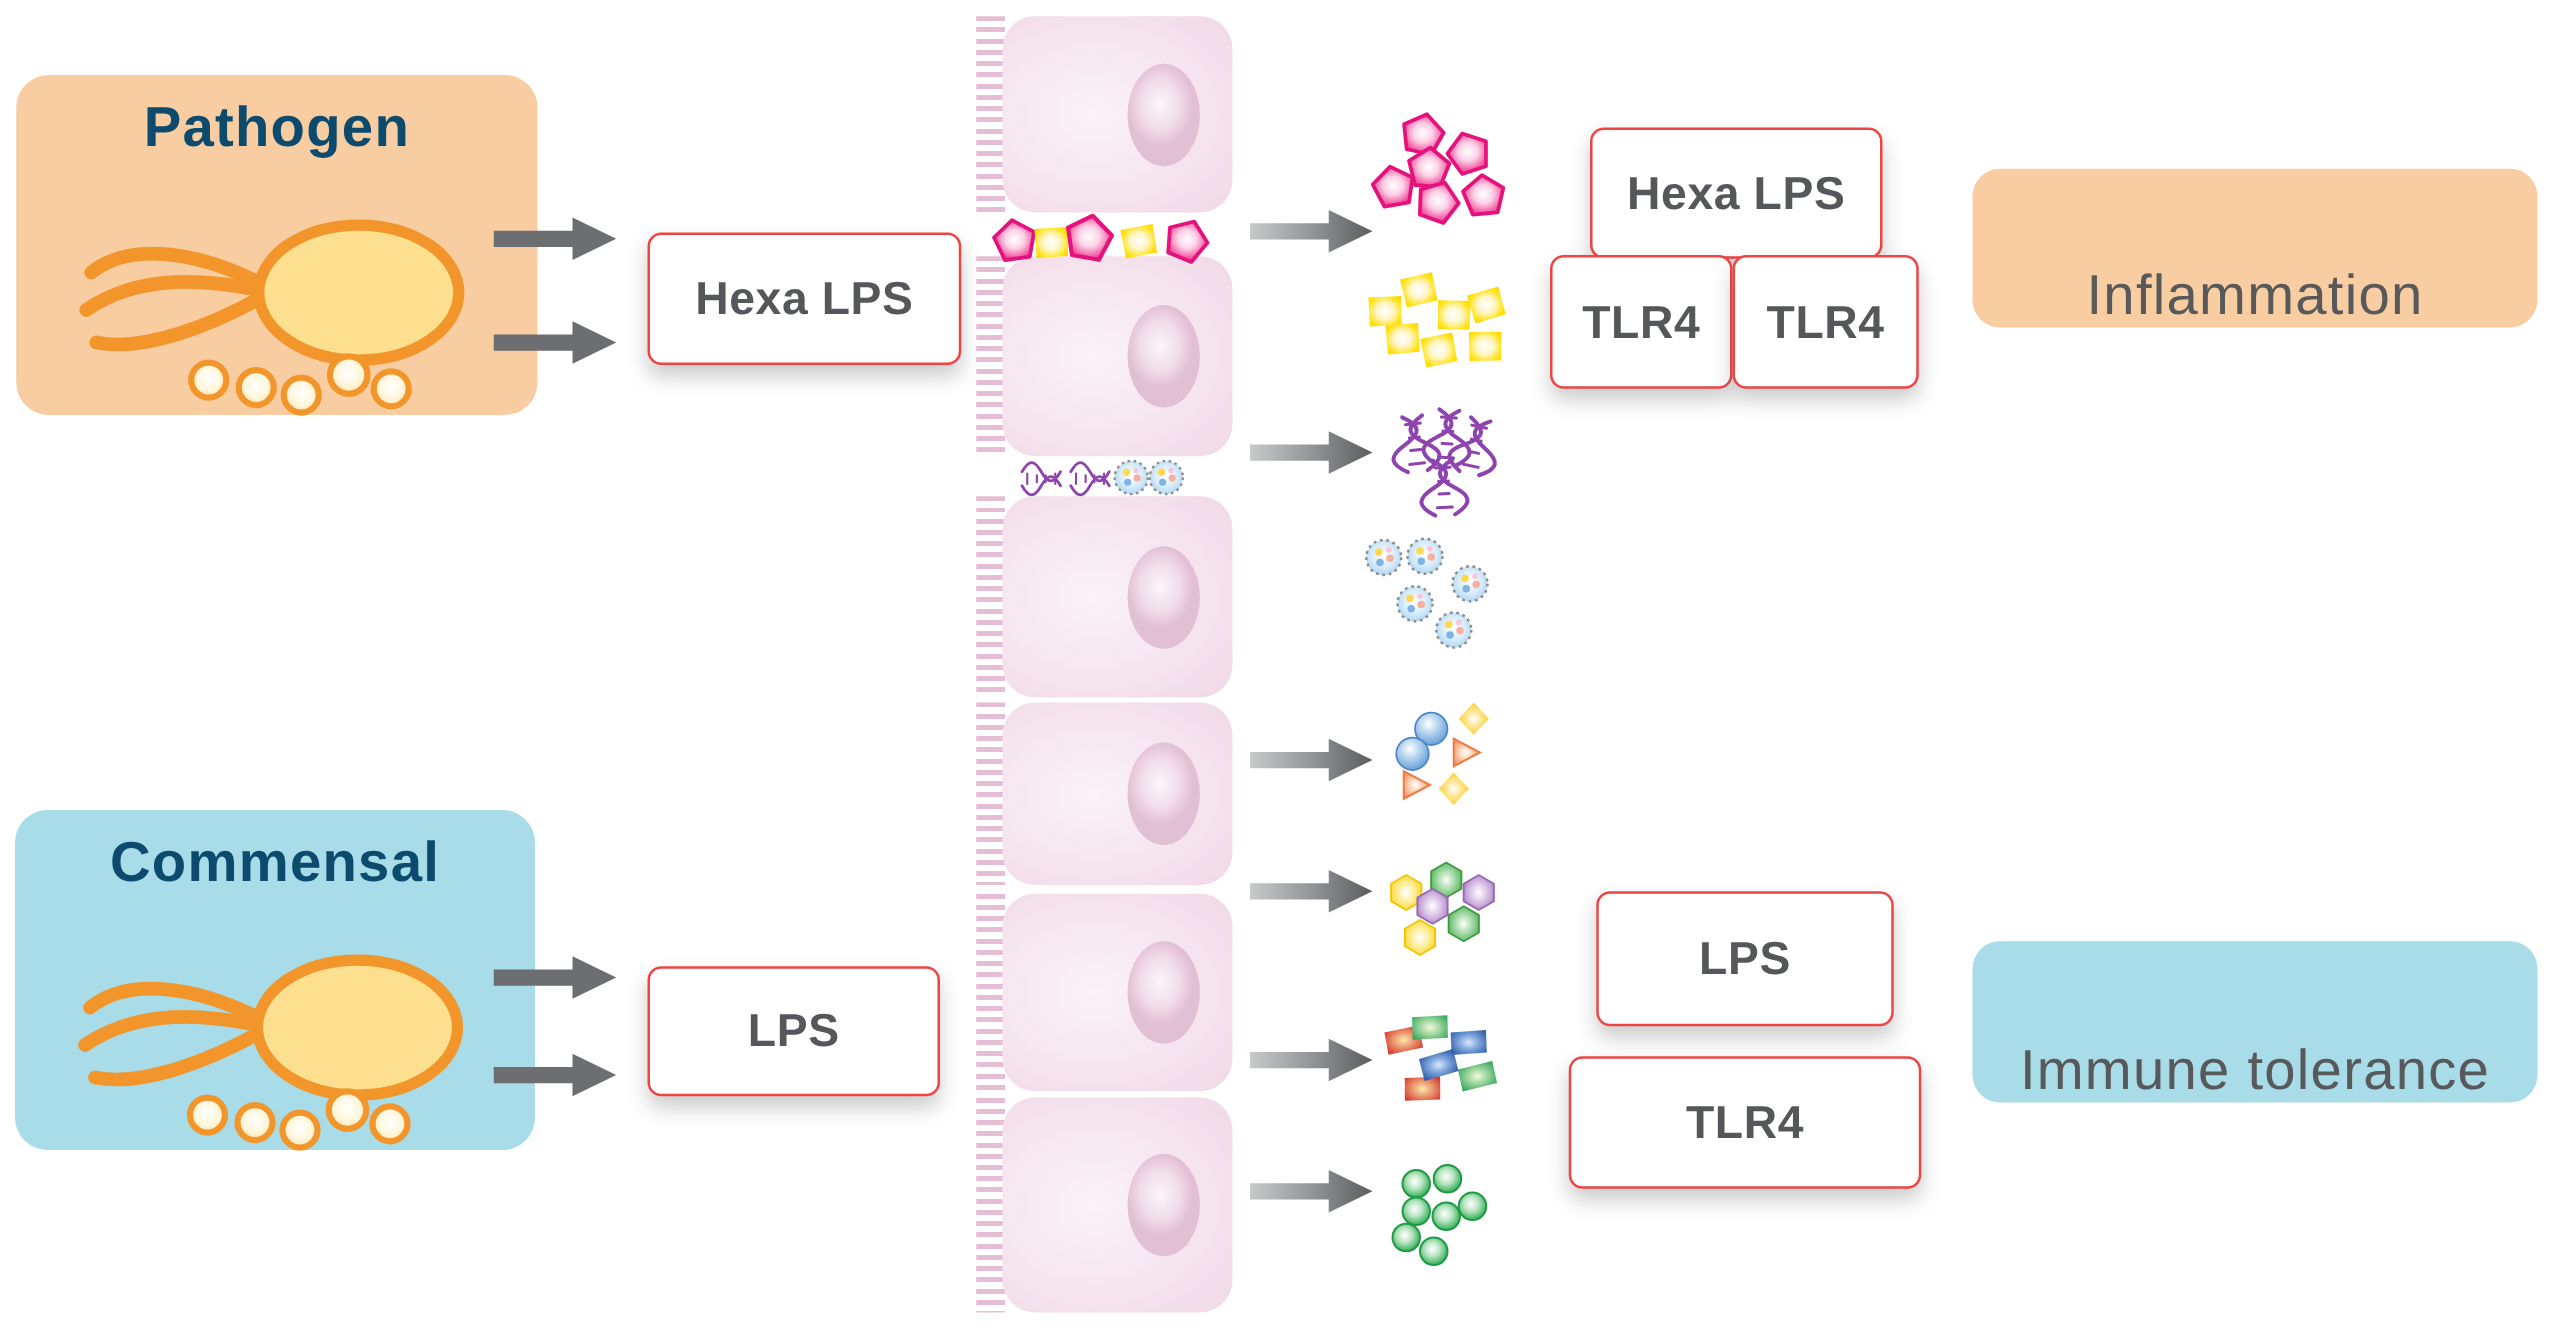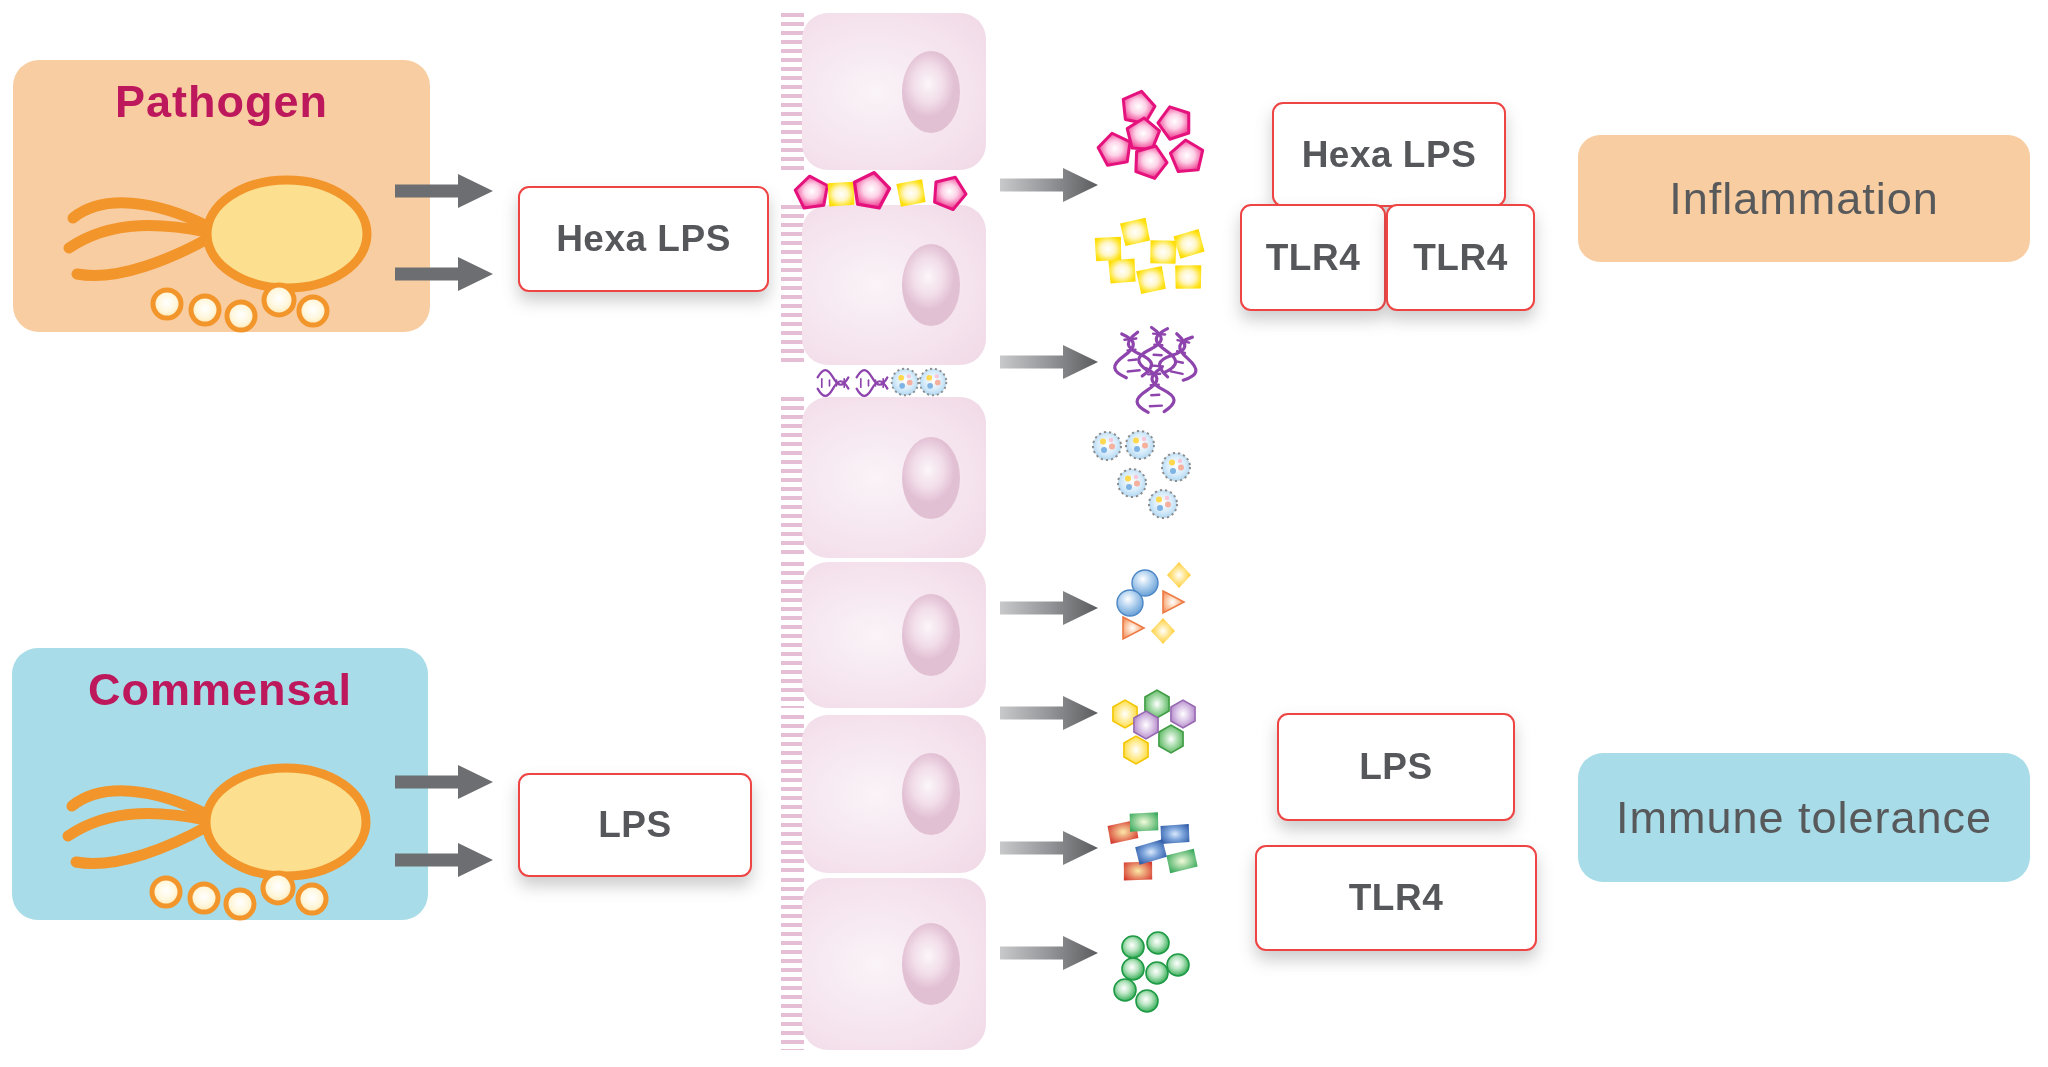--- a/index.html
+++ b/index.html
@@ -10,7 +10,7 @@
   .panel-orange{background:#F9CDA2;}
   .panel-blue{background:#A7DCE8;}
   .panel-title{position:absolute;top:16px;left:0;width:100%;text-align:center;
-               font-size:45px;font-weight:700;color:#be185d;letter-spacing:1px;}
+               font-size:45px;font-weight:700;color:#0c4a6e;letter-spacing:1px;}
   .bacterium-svg{position:absolute;left:42px;top:84px;width:330px;height:190px;overflow:visible;}
   
   .outcome{position:absolute;border-radius:22px;display:flex;align-items:center;justify-content:center;}

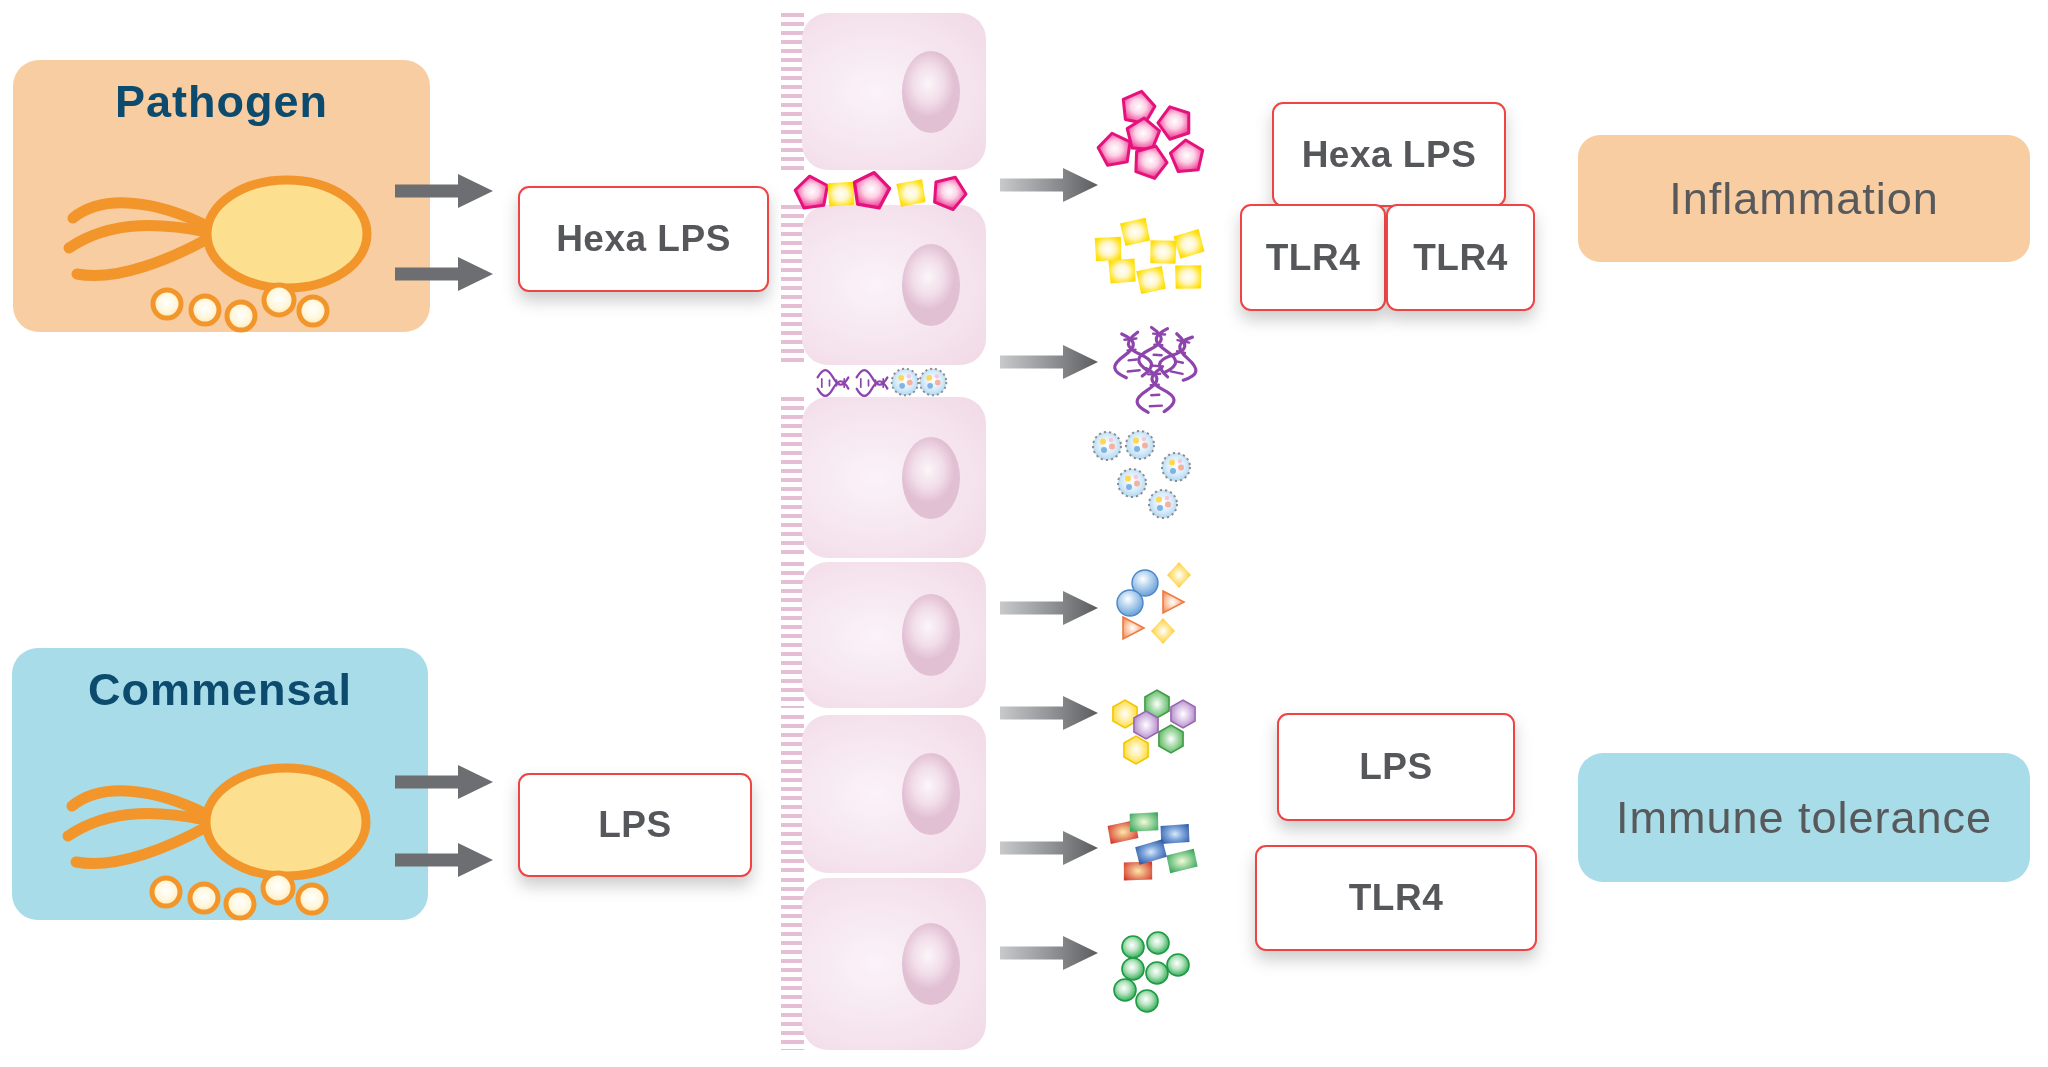--- a/index.html
+++ b/index.html
@@ -13,7 +13,7 @@
                font-size:45px;font-weight:700;color:#0c4a6e;letter-spacing:1px;}
   .bacterium-svg{position:absolute;left:42px;top:84px;width:330px;height:190px;overflow:visible;}
   
-  .outcome{position:absolute;border-radius:22px;display:flex;align-items:center;justify-content:center;}
+  .outcome{position:absolute;border-radius:22px;display:flex;align-items:flex-end;justify-content:center;}
   .outcome span{font-size:45px;font-weight:400;color:#58595B;letter-spacing:1px;}
   
   .wbox{position:absolute;background:#ffffff;border:2px solid #ef4444;border-radius:11px;

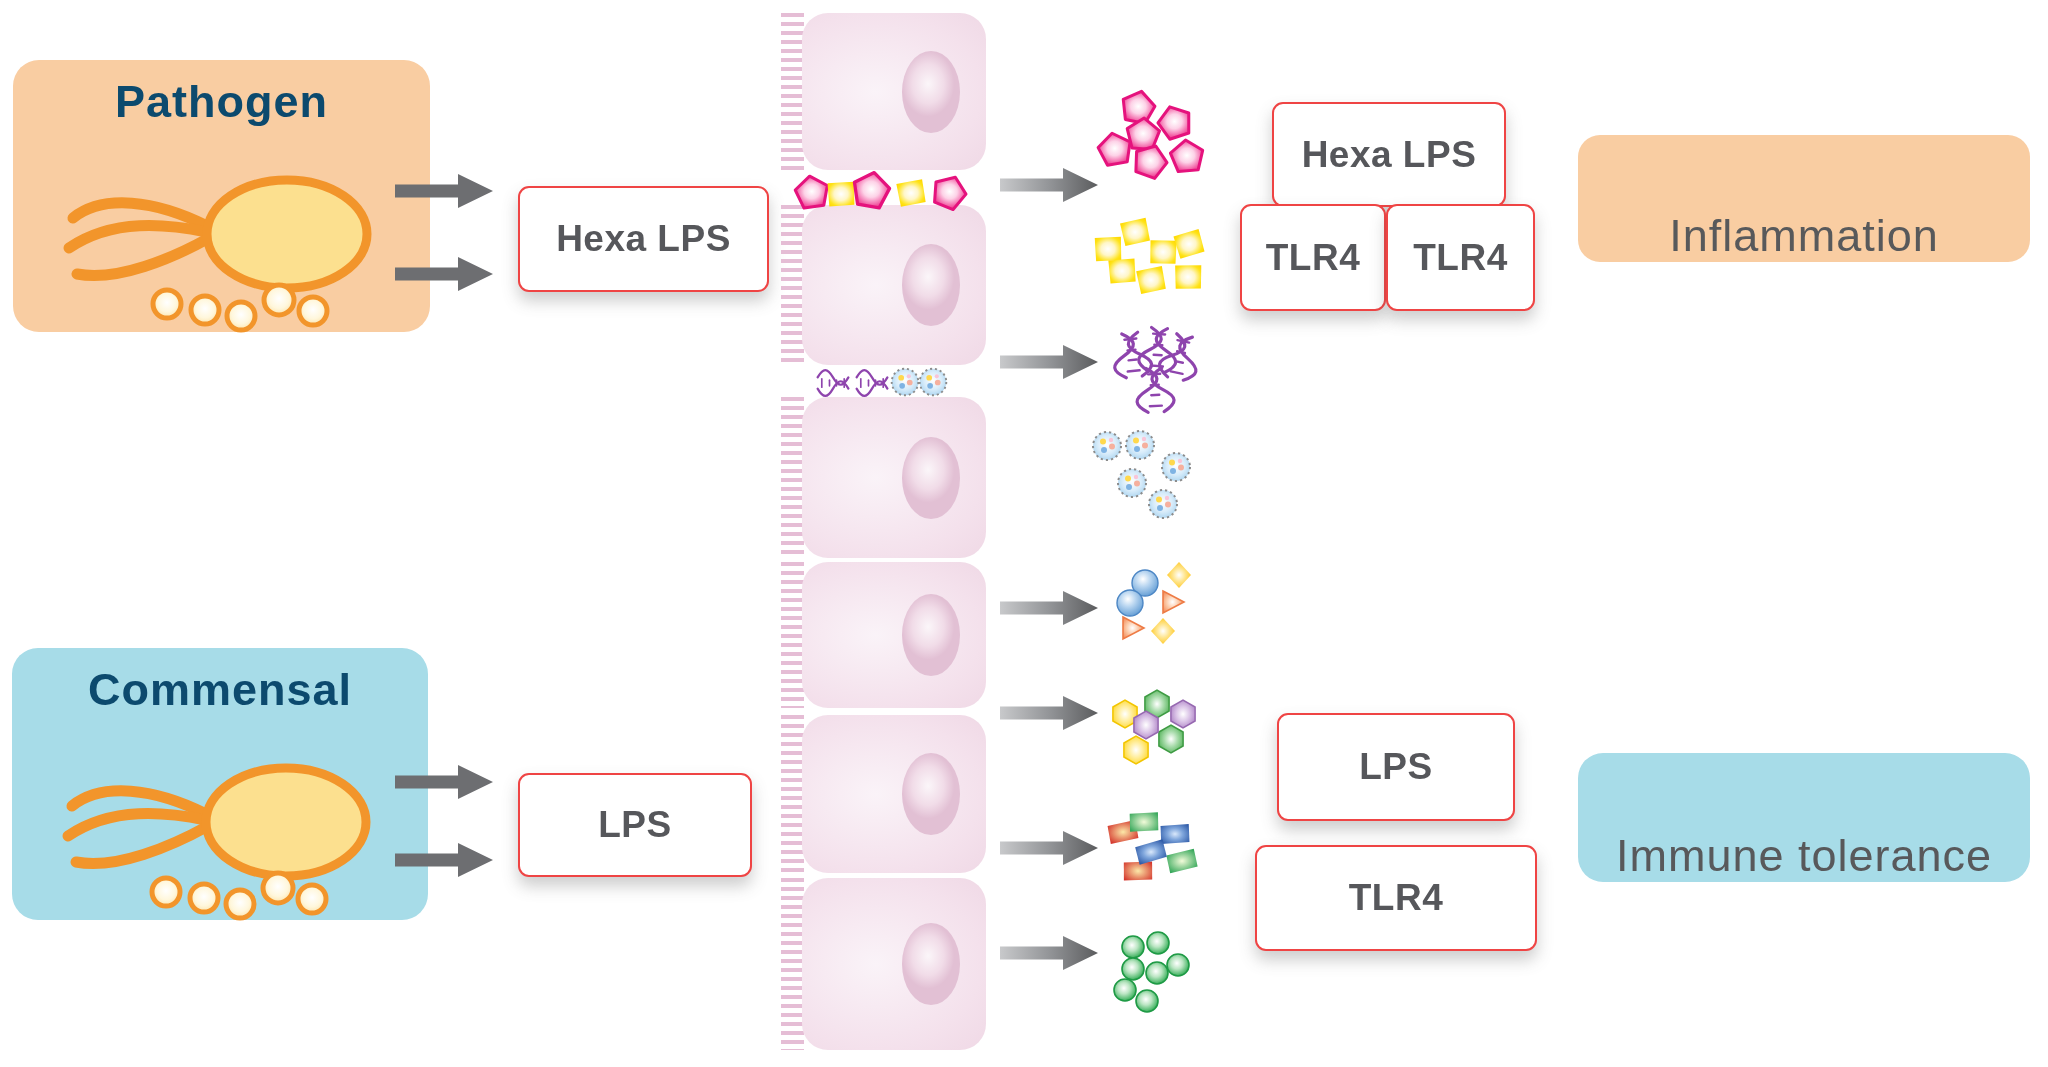--- a/index.html
+++ b/index.html
@@ -346,7 +346,7 @@
   <div class="outcome panel-orange" style="left:1578px;top:135px;width:452px;height:127px;">
     <span>Inflammation</span>
   </div>
-  <div class="outcome panel-blue" style="left:1578px;top:753px;width:452px;height:129px;border-radius:25px;">
+  <div class="outcome panel-blue" style="left:1578px;top:753px;width:452px;height:129px;">
     <span>Immune tolerance</span>
   </div>
 

